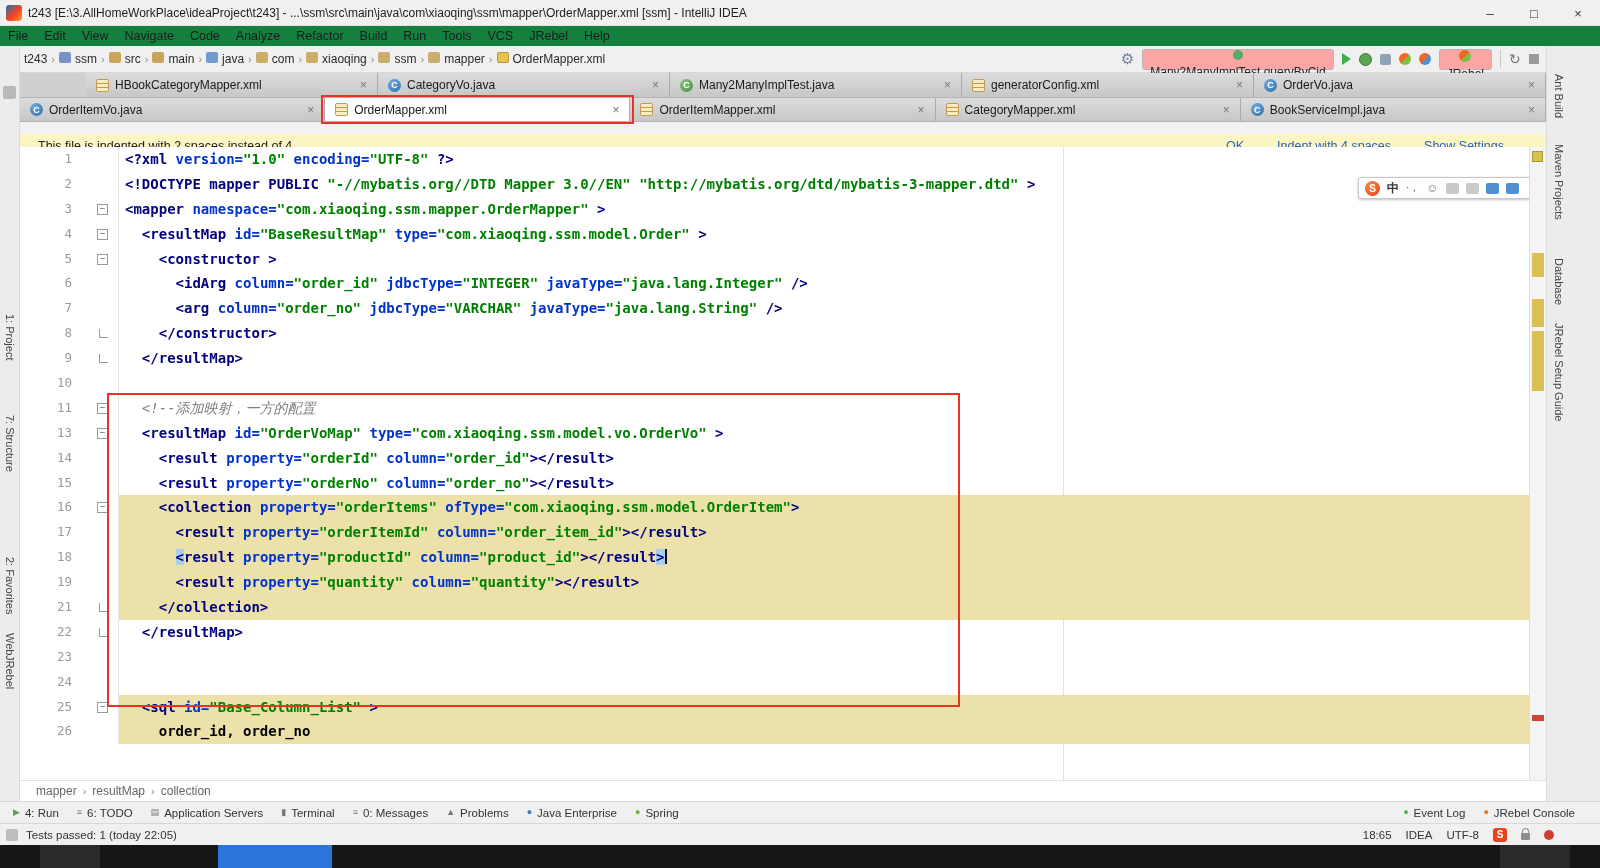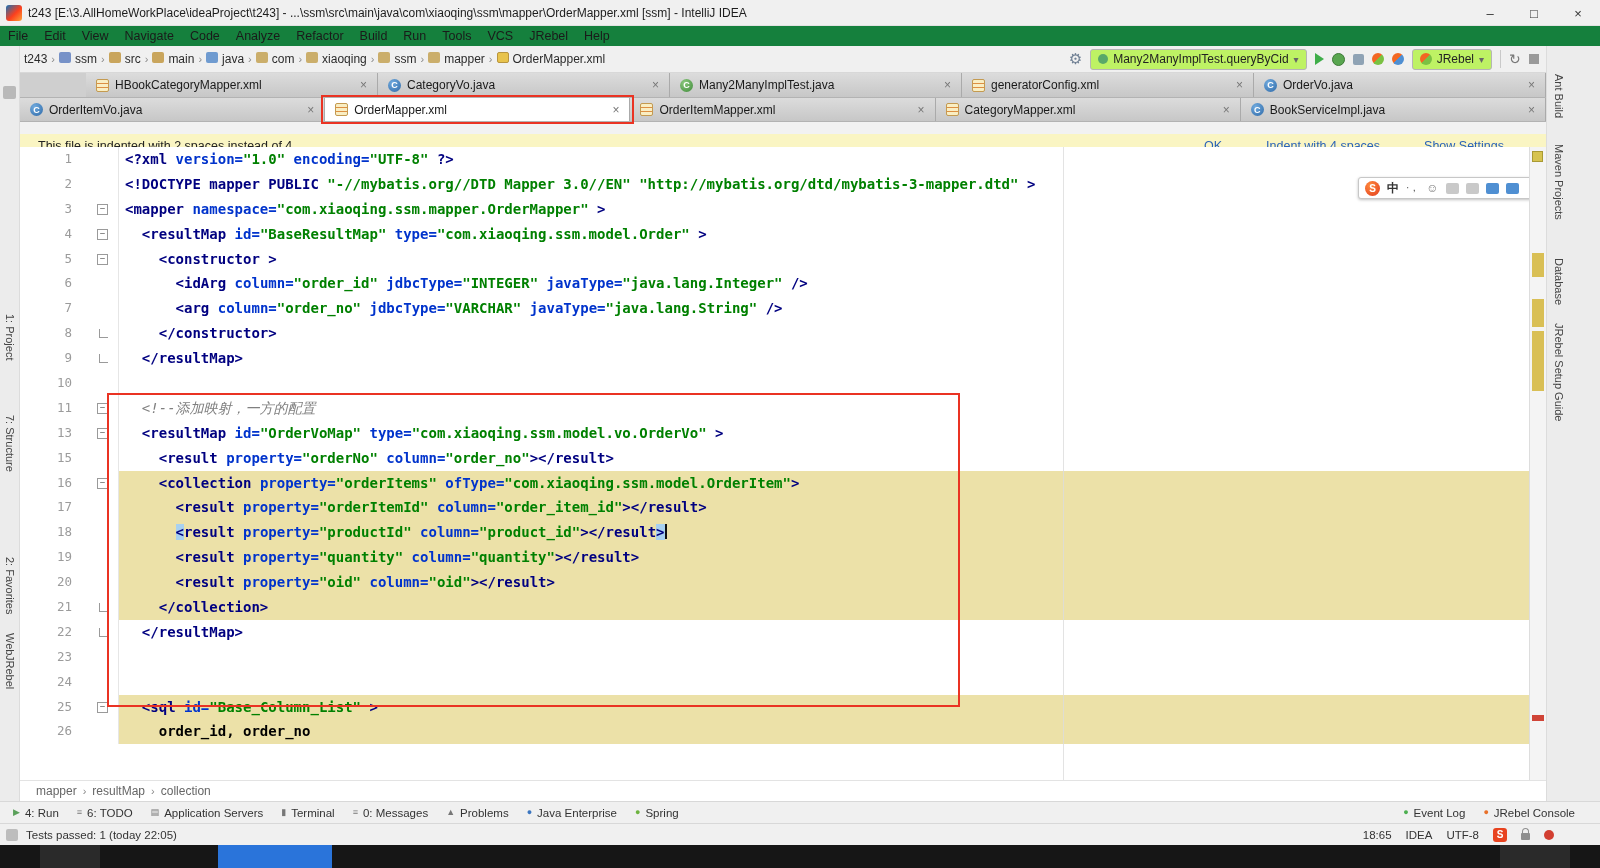--- a/index.html
+++ b/index.html
@@ -36,8 +36,8 @@
   .nav-right{margin-left:auto;display:flex;align-items:center;gap:8px;padding-right:10px;}
   .nav-ic{display:inline-flex;align-items:center;justify-content:center;font-size:14px;color:#777;}
   .gear{font-size:15px;color:#6f7f93;}
-  .combo{display:flex;align-items:center;gap:5px;background:#bef264;border:1px solid #b5b5b5;
-    border-radius:3px;height:19px;padding:0 7px;font-size:12px;color:#222;white-space:nowrap;}
+  .combo{display:flex;align-items:center;gap:5px;background:#fca5a5;border:1px solid #b5b5b5;
+    border-radius:3px;height:19px;padding:0 7px;font-size:12px;color:#222;white-space:nowrap;flex-direction:column;}
   .combo .arrow{color:#666;font-size:10px;}
   .combo-ic{width:10px;height:10px;border-radius:50%;background:#59a869;flex:none;}
   .run-tri{width:0;height:0;border-left:9px solid #3fae4a;border-top:6px solid transparent;border-bottom:6px solid transparent;}

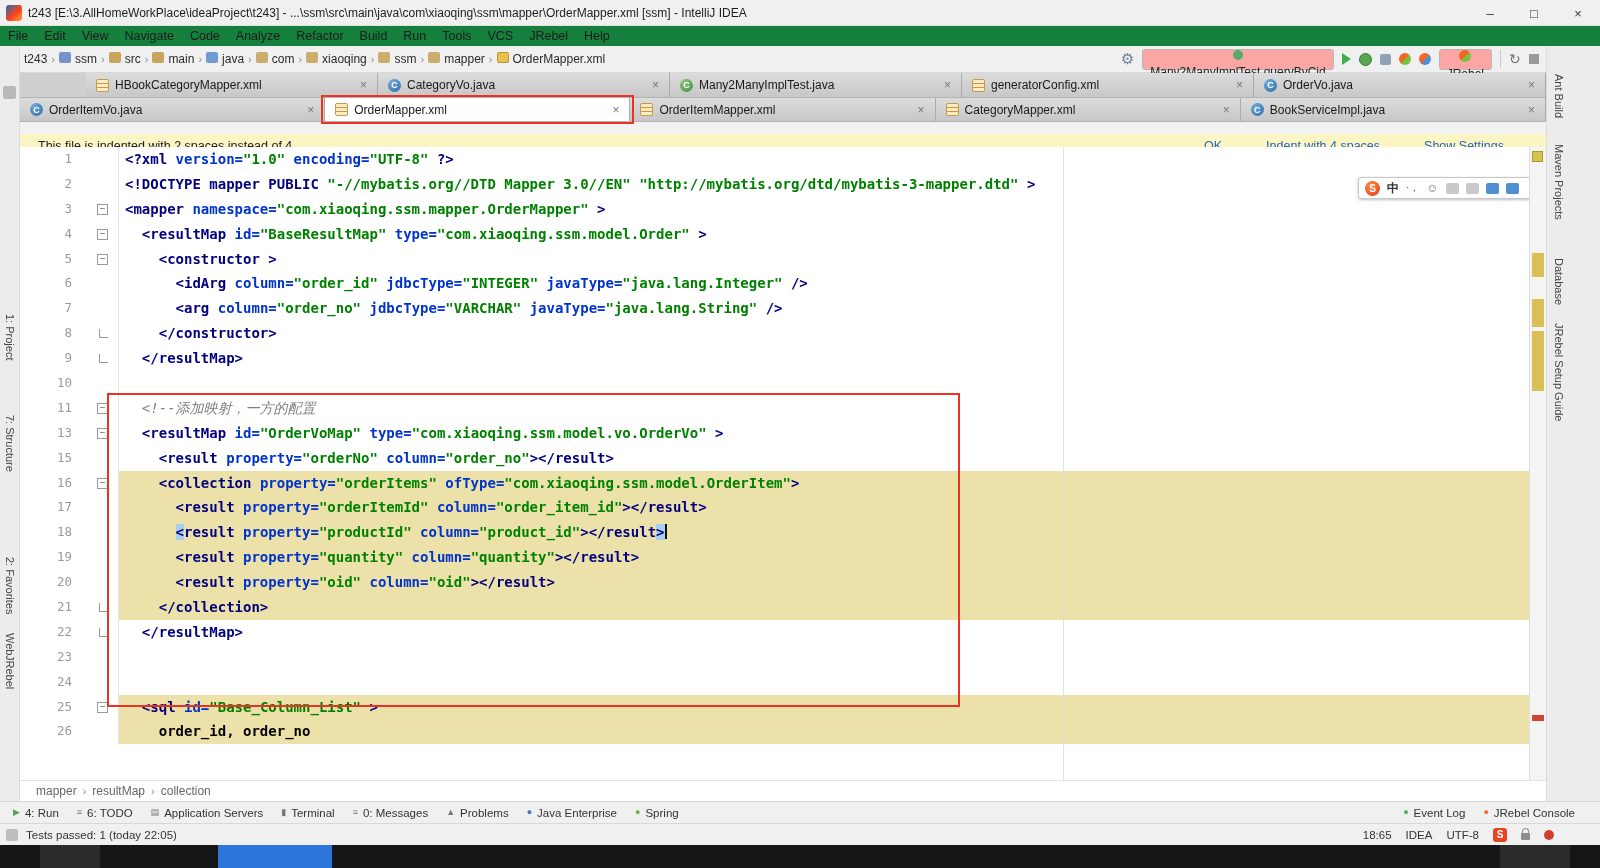--- a/index.html
+++ b/index.html
@@ -71,7 +71,7 @@
     border-bottom:1px solid #d9d29a;display:flex;align-items:center;font-size:12.5px;color:#222;
     padding:0 12px;box-sizing:border-box;margin-top:12px;}
   .banner-msg{padding-left:6px;}
-  .banner-actions{margin-left:auto;display:flex;gap:44px;padding-right:30px;}
+  .banner-actions{margin-left:auto;display:flex;gap:33px;padding-right:30px;}
   .banner-link{color:#2a63b8;}
 
   

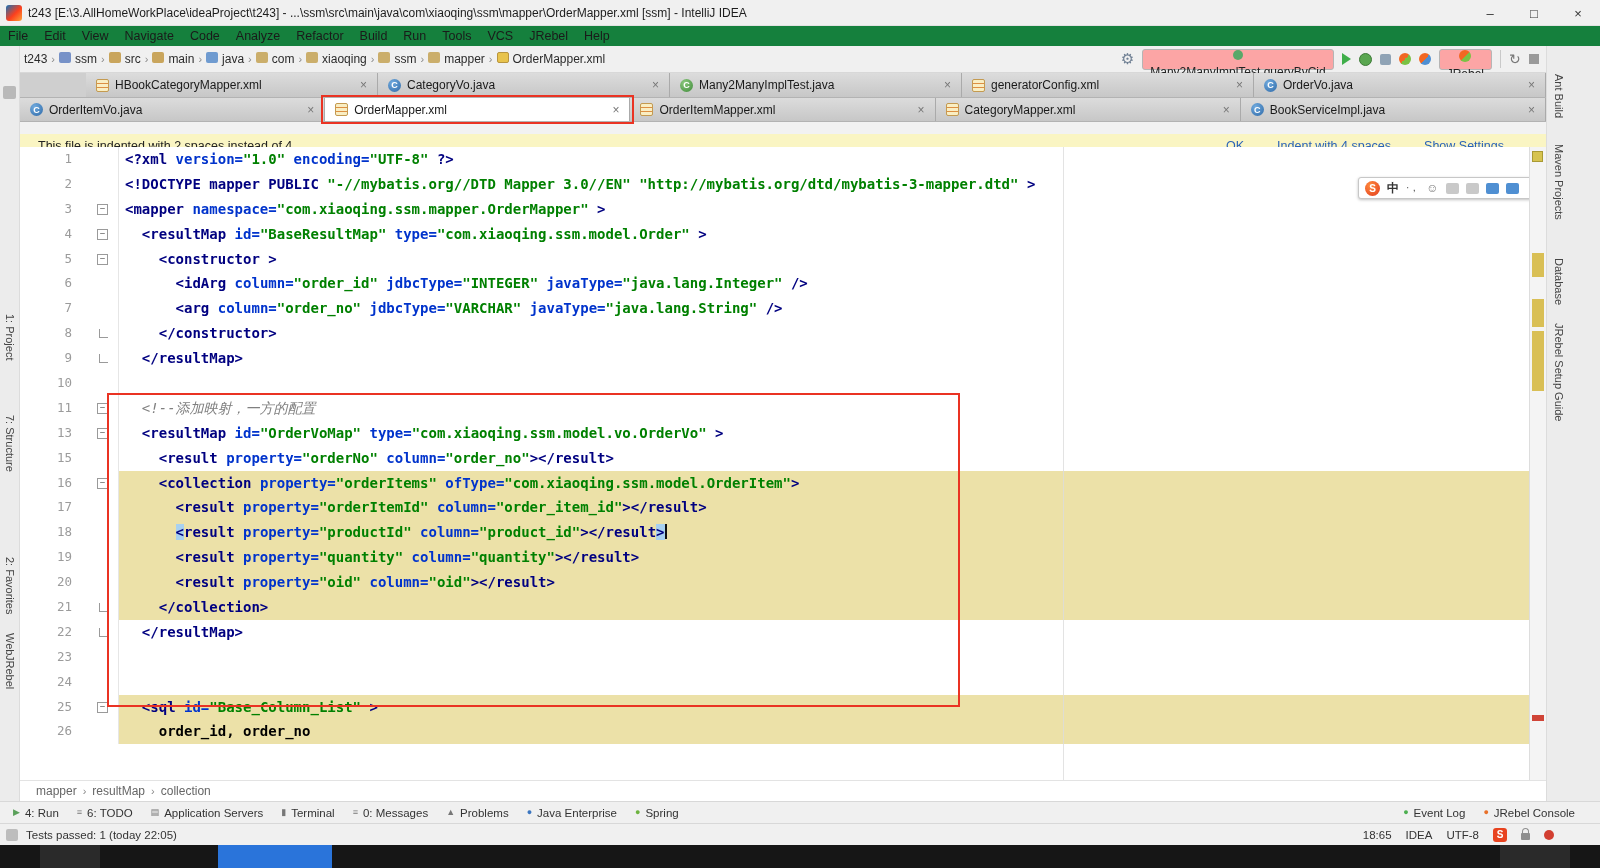--- a/index.html
+++ b/index.html
@@ -351,6 +351,7 @@
         <div class="code-line"><span class="ln">10</span><span class="fold"></span><span class="code"></span></div>
         <div class="code-line"><span class="ln">11</span><span class="fold"><span class="fold-box">−</span></span><span class="code"><span class="tk-x">  </span><span class="tk-c">&lt;!--添加映射，一方的配置</span></span></div>
         <div class="code-line"><span class="ln">13</span><span class="fold"><span class="fold-box">−</span></span><span class="code"><span class="tk-x">  </span><span class="tk-t">&lt;resultMap </span><span class="tk-a">id=</span><span class="tk-v">"OrderVoMap"</span><span class="tk-x"> </span><span class="tk-a">type=</span><span class="tk-v">"com.xiaoqing.ssm.model.vo.OrderVo"</span><span class="tk-t"> &gt;</span></span></div>
+        <div class="code-line"><span class="ln">14</span><span class="fold"></span><span class="code"><span class="tk-x">    </span><span class="tk-t">&lt;result </span><span class="tk-a">property=</span><span class="tk-v">"orderId"</span><span class="tk-x"> </span><span class="tk-a">column=</span><span class="tk-v">"order_id"</span><span class="tk-t">&gt;&lt;/result&gt;</span></span></div>
         <div class="code-line"><span class="ln">15</span><span class="fold"></span><span class="code"><span class="tk-x">    </span><span class="tk-t">&lt;result </span><span class="tk-a">property=</span><span class="tk-v">"orderNo"</span><span class="tk-x"> </span><span class="tk-a">column=</span><span class="tk-v">"order_no"</span><span class="tk-t">&gt;&lt;/result&gt;</span></span></div>
         <div class="code-line hl"><span class="ln">16</span><span class="fold"><span class="fold-box">−</span></span><span class="code"><span class="tk-x">    </span><span class="tk-t">&lt;collection </span><span class="tk-a">property=</span><span class="tk-v">"orderItems"</span><span class="tk-x"> </span><span class="tk-a">ofType=</span><span class="tk-v">"com.xiaoqing.ssm.model.OrderItem"</span><span class="tk-t">&gt;</span></span></div>
         <div class="code-line hl"><span class="ln">17</span><span class="fold"></span><span class="code"><span class="tk-x">      </span><span class="tk-t">&lt;result </span><span class="tk-a">property=</span><span class="tk-v">"orderItemId"</span><span class="tk-x"> </span><span class="tk-a">column=</span><span class="tk-v">"order_item_id"</span><span class="tk-t">&gt;&lt;/result&gt;</span></span></div>

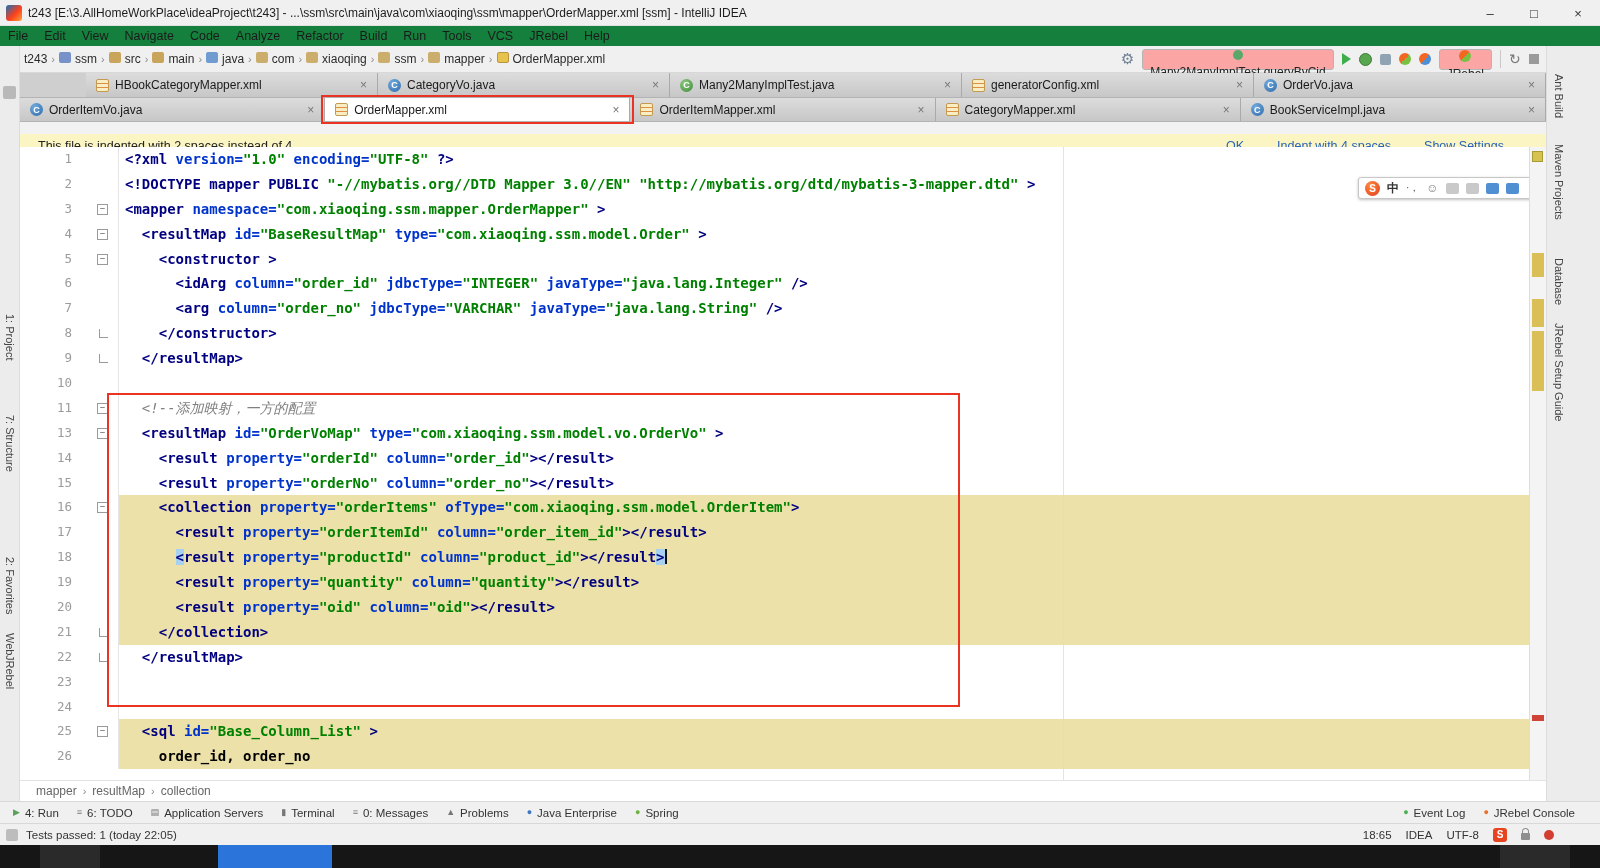--- a/index.html
+++ b/index.html
@@ -357,7 +357,6 @@
         <div class="code-line hl"><span class="ln">17</span><span class="fold"></span><span class="code"><span class="tk-x">      </span><span class="tk-t">&lt;result </span><span class="tk-a">property=</span><span class="tk-v">"orderItemId"</span><span class="tk-x"> </span><span class="tk-a">column=</span><span class="tk-v">"order_item_id"</span><span class="tk-t">&gt;&lt;/result&gt;</span></span></div>
         <div class="code-line hl"><span class="ln">18</span><span class="fold"></span><span class="code"><span class="tk-x">      </span><span class="tk-m">&lt;</span><span class="tk-t">result </span><span class="tk-a">property=</span><span class="tk-v">"productId"</span><span class="tk-x"> </span><span class="tk-a">column=</span><span class="tk-v">"product_id"</span><span class="tk-t">&gt;&lt;/result</span><span class="tk-m">&gt;</span><span class="caret"></span></span></div>
         <div class="code-line hl"><span class="ln">19</span><span class="fold"></span><span class="code"><span class="tk-x">      </span><span class="tk-t">&lt;result </span><span class="tk-a">property=</span><span class="tk-v">"quantity"</span><span class="tk-x"> </span><span class="tk-a">column=</span><span class="tk-v">"quantity"</span><span class="tk-t">&gt;&lt;/result&gt;</span></span></div>
-        <div class="code-line hl"><span class="ln">20</span><span class="fold"></span><span class="code"><span class="tk-x">      </span><span class="tk-t">&lt;result </span><span class="tk-a">property=</span><span class="tk-v">"oid"</span><span class="tk-x"> </span><span class="tk-a">column=</span><span class="tk-v">"oid"</span><span class="tk-t">&gt;&lt;/result&gt;</span></span></div>
         <div class="code-line hl"><span class="ln">21</span><span class="fold"><span class="fold-end"></span></span><span class="code"><span class="tk-x">    </span><span class="tk-t">&lt;/collection&gt;</span></span></div>
         <div class="code-line"><span class="ln">22</span><span class="fold"><span class="fold-end"></span></span><span class="code"><span class="tk-x">  </span><span class="tk-t">&lt;/resultMap&gt;</span></span></div>
         <div class="code-line"><span class="ln">23</span><span class="fold"></span><span class="code"></span></div>

